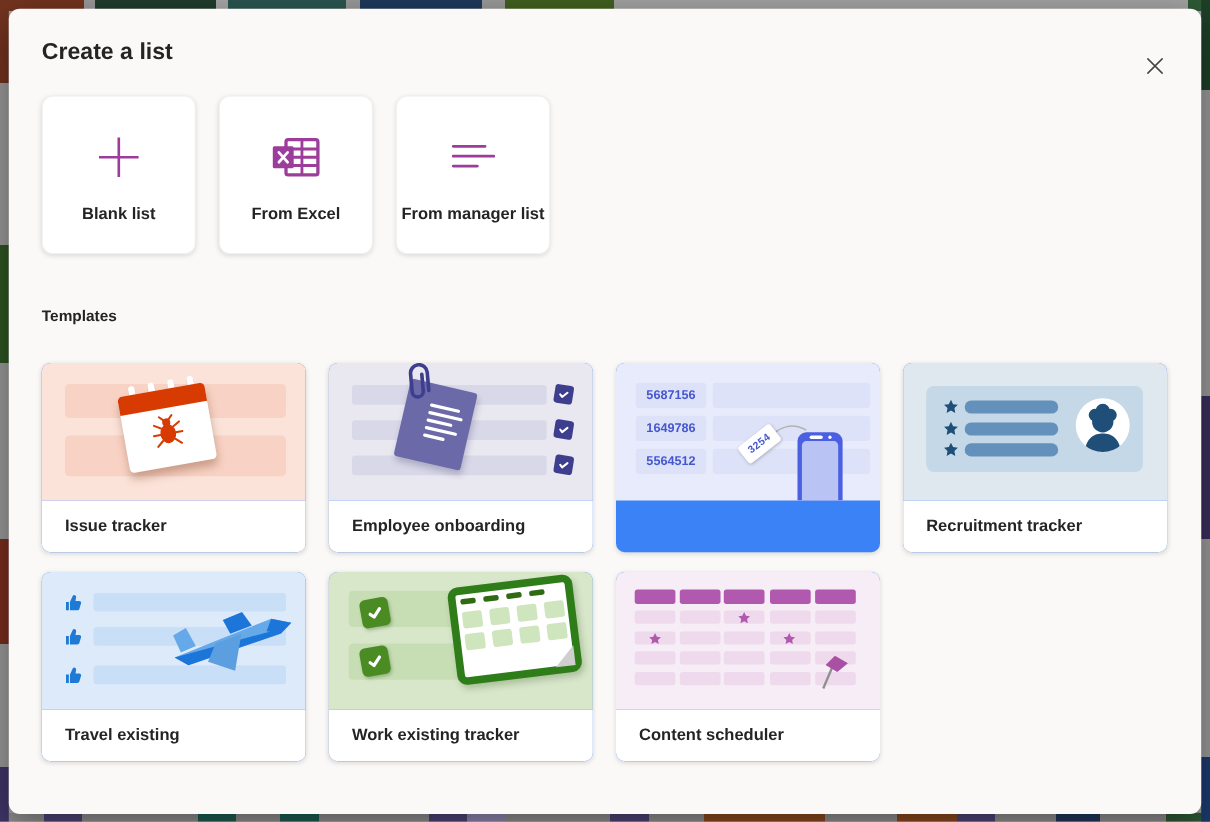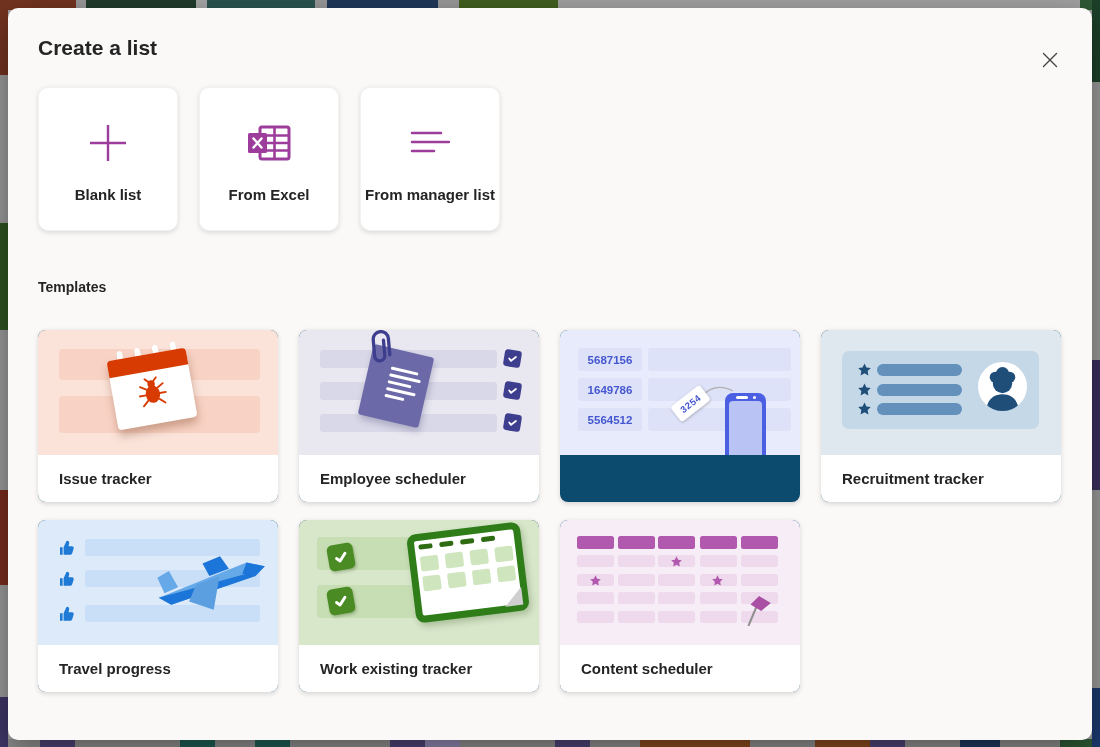--- a/index.html
+++ b/index.html
@@ -39,7 +39,7 @@
   .tpl-heading { position:absolute; left:30px; top:271px; font-size:14px; font-weight:600; }
   .tpl-grid { position:absolute; left:30px; top:322px; display:grid;
     grid-template-columns:repeat(4,240px); column-gap:21px; row-gap:18px; }
-  .tpl-card { width:240px; height:172px; background:#0c4a6e; border-radius:8px; overflow:hidden;
+  .tpl-card { width:240px; height:172px; background:#3b82f6; border-radius:8px; overflow:hidden;
     box-shadow:0 1.5px 5px rgba(0,0,0,.14); cursor:pointer; position:relative; }
   .preview { position:relative; width:240px; height:125px; overflow:hidden; }
   .tpl-label { height:47px; display:flex; align-items:center; padding-left:21px;

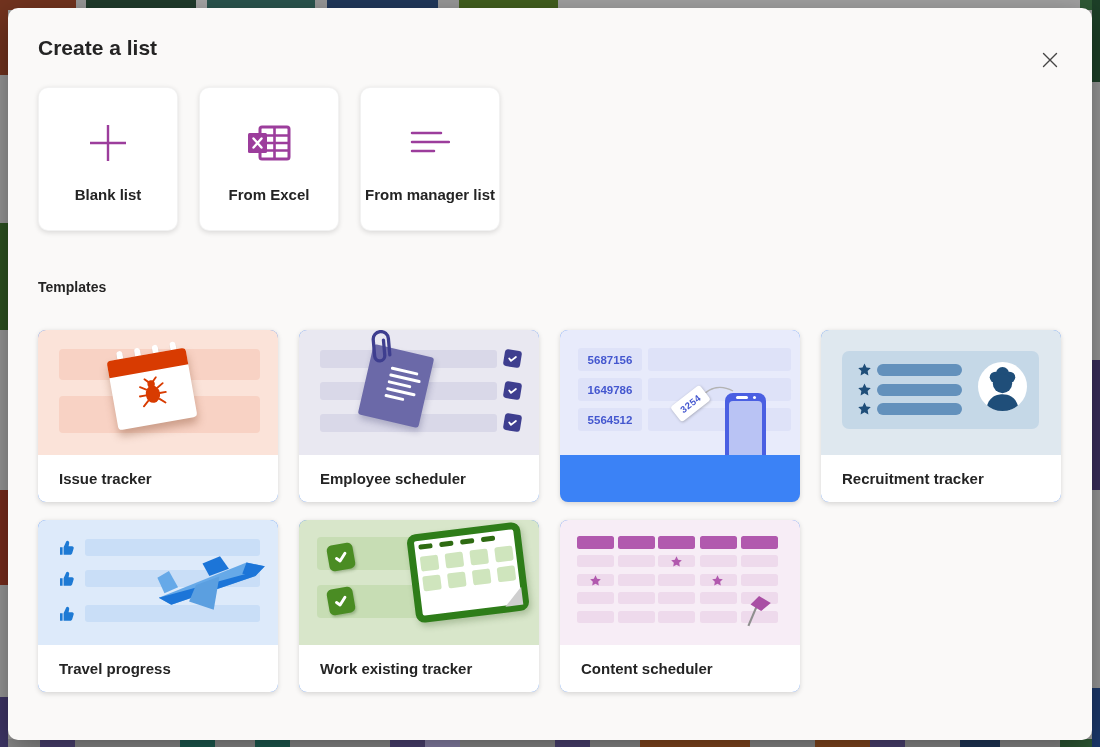--- a/index.html
+++ b/index.html
@@ -226,7 +226,7 @@
           </svg>
         </div>
       </div>
-      <div class="tpl-label">Employee scheduler</div>
+      <div class="tpl-label">Employee onboarding</div>
     </div>
 
 

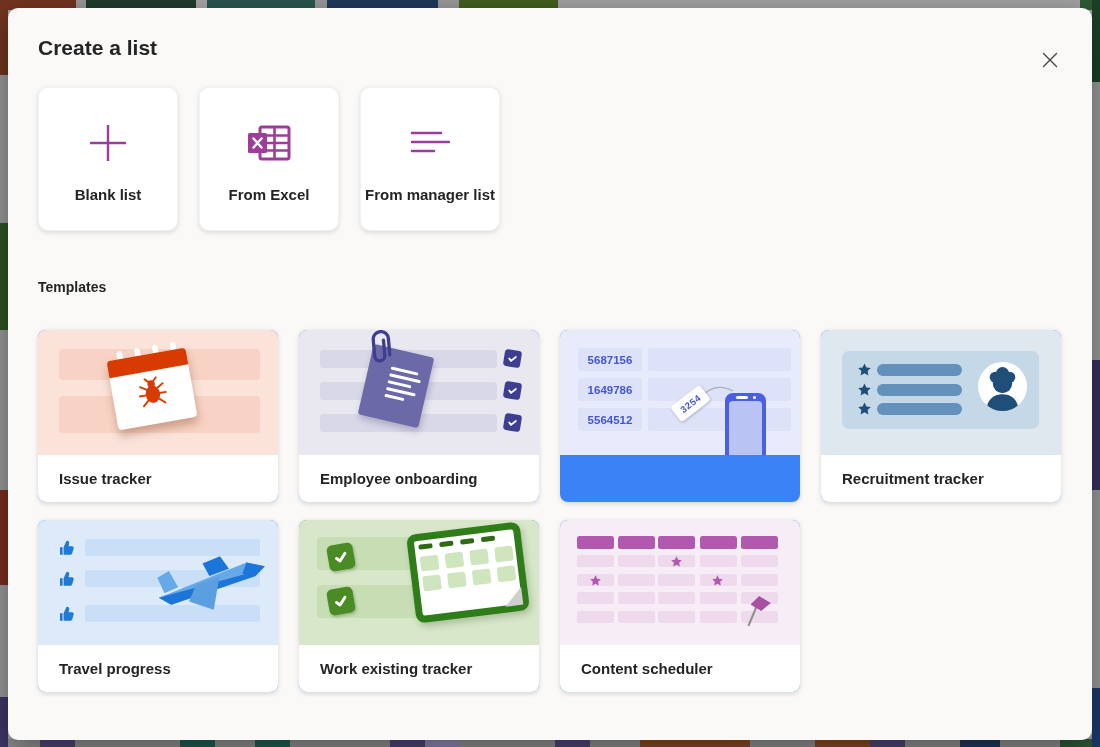--- a/index.html
+++ b/index.html
@@ -301,7 +301,7 @@
           <polygon points="46,32 70,25 62,58 38,48" fill="#5b9fe0"></polygon>
         </svg>
       </div>
-      <div class="tpl-label">Travel progress</div>
+      <div class="tpl-label">Travel existing</div>
     </div>
 
     <div class="tpl-card">

